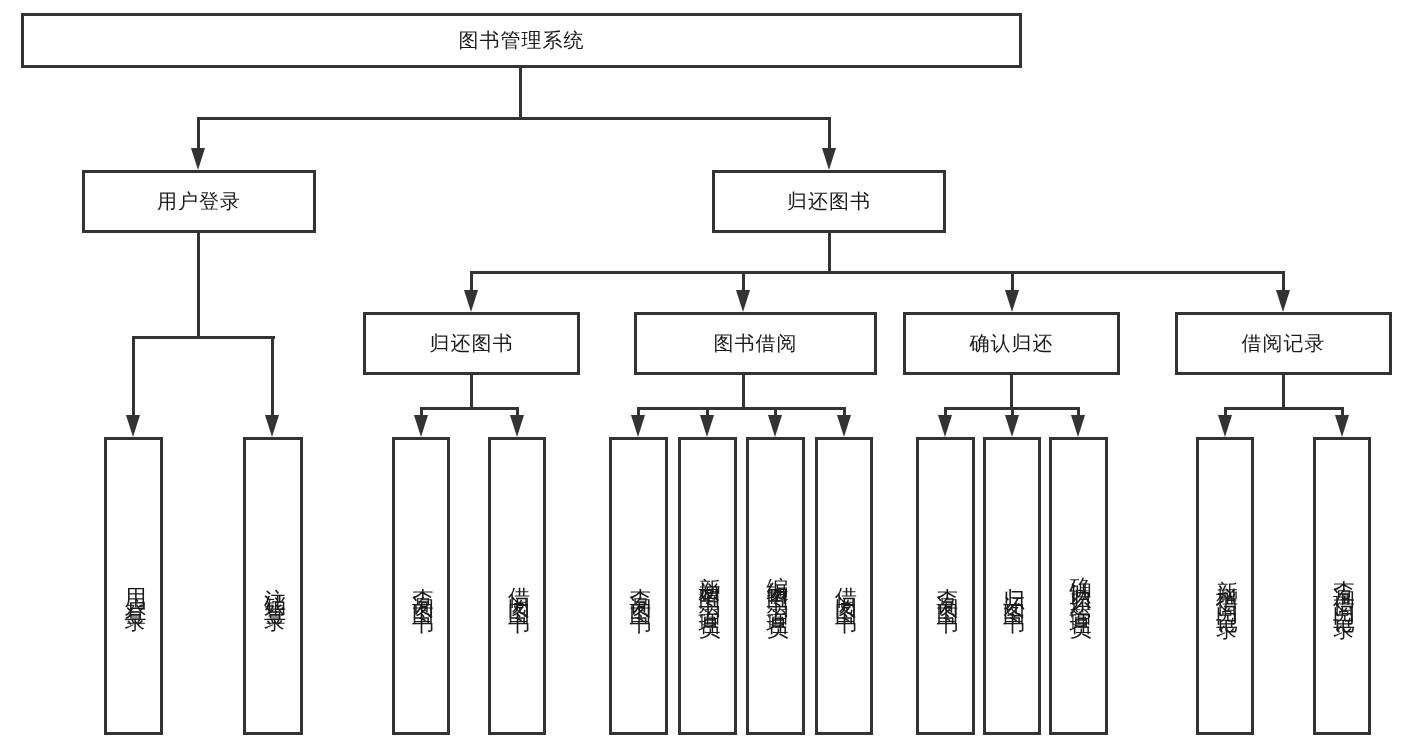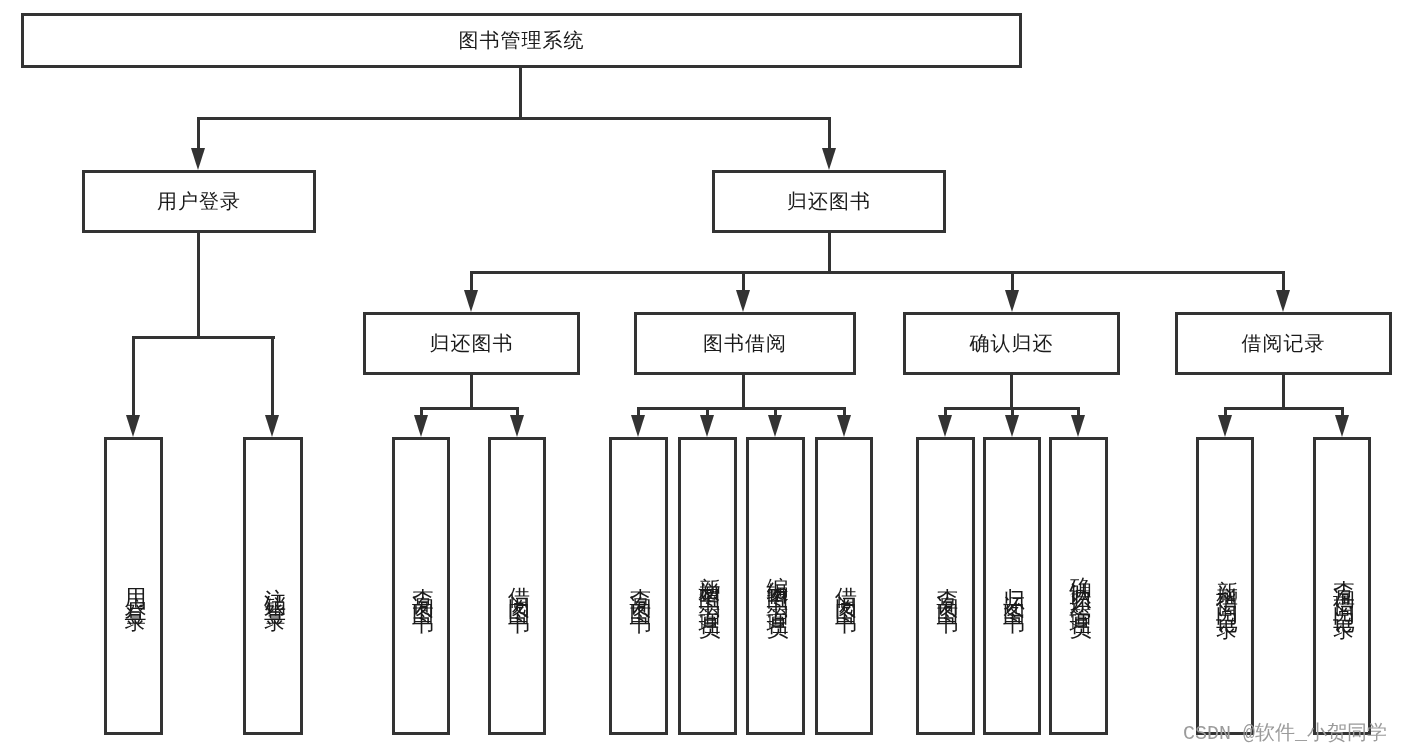--- a/index.html
+++ b/index.html
@@ -96,7 +96,7 @@
   <div class="box" style="left:363px;top:312px;width:217px;height:63px;">
     <span class="hlabel">归还图书</span>
   </div>
-  <div class="box" style="left:634px;top:312px;width:222px;height:63px;">
+  <div class="box" style="left:634px;top:312px;width:243px;height:63px;">
     <span class="hlabel">图书借阅</span>
   </div>
   <div class="box" style="left:903px;top:312px;width:217px;height:63px;">

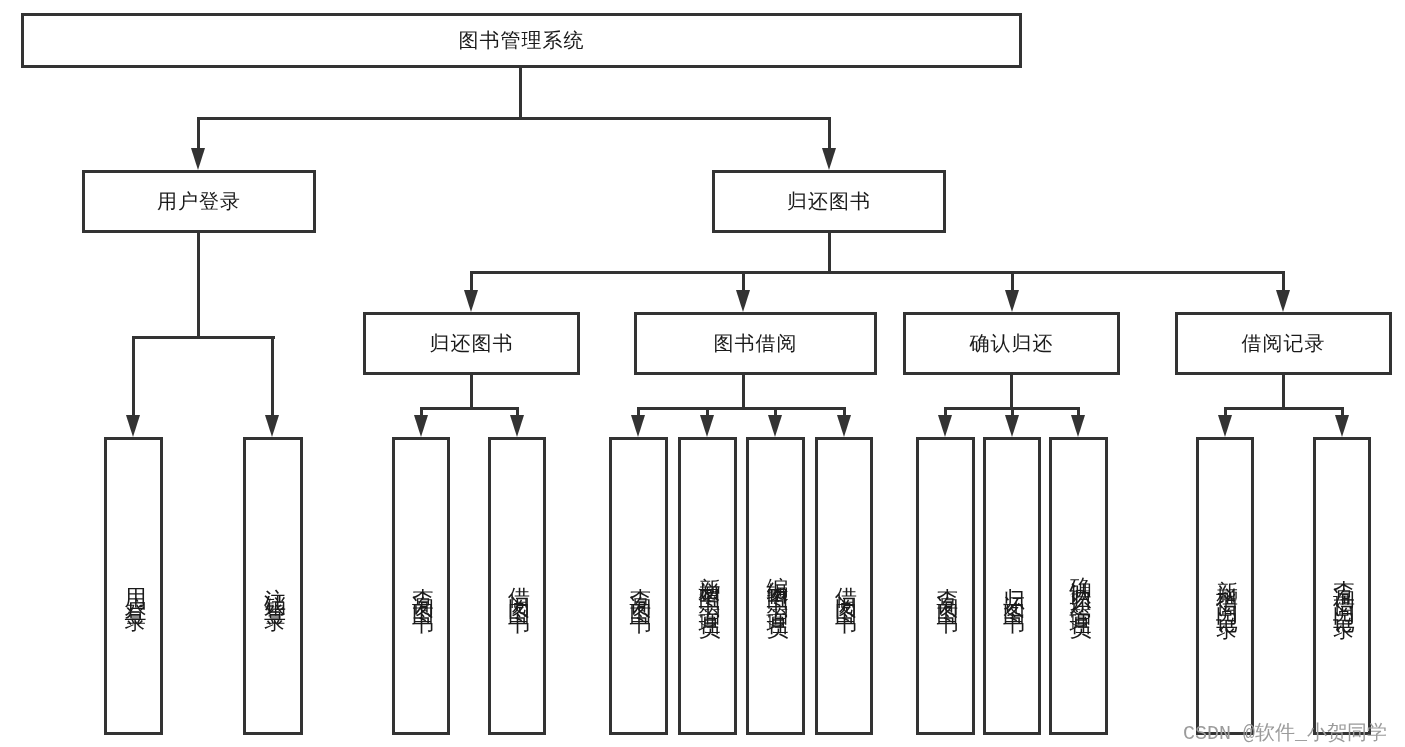--- a/index.html
+++ b/index.html
@@ -184,7 +184,6 @@
     <span class="vlabel">查询借阅记录</span>
   </div>
 
-  <div class="watermark">CSDN @软件_小贺同学</div>
 
 </div>
 

